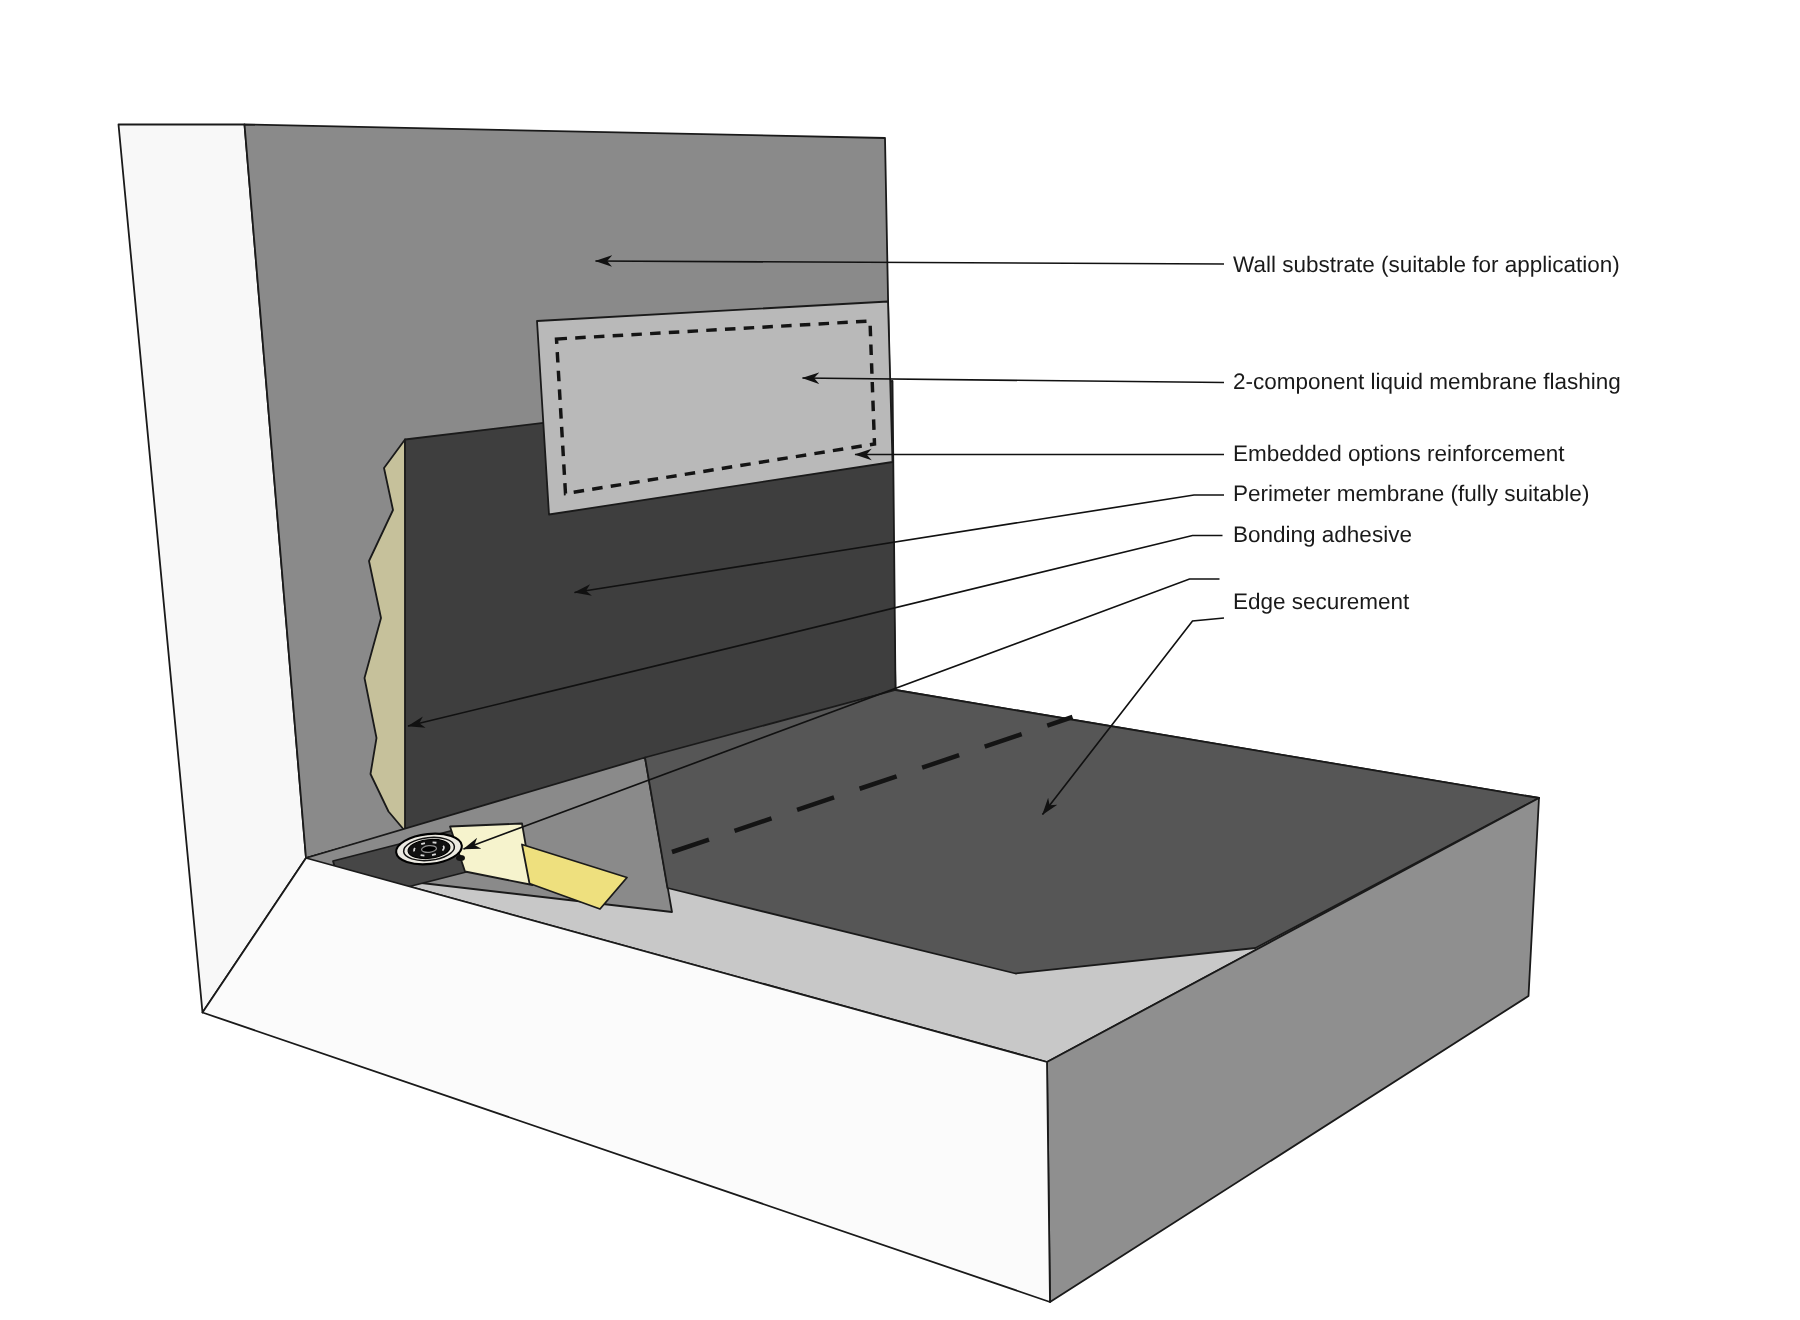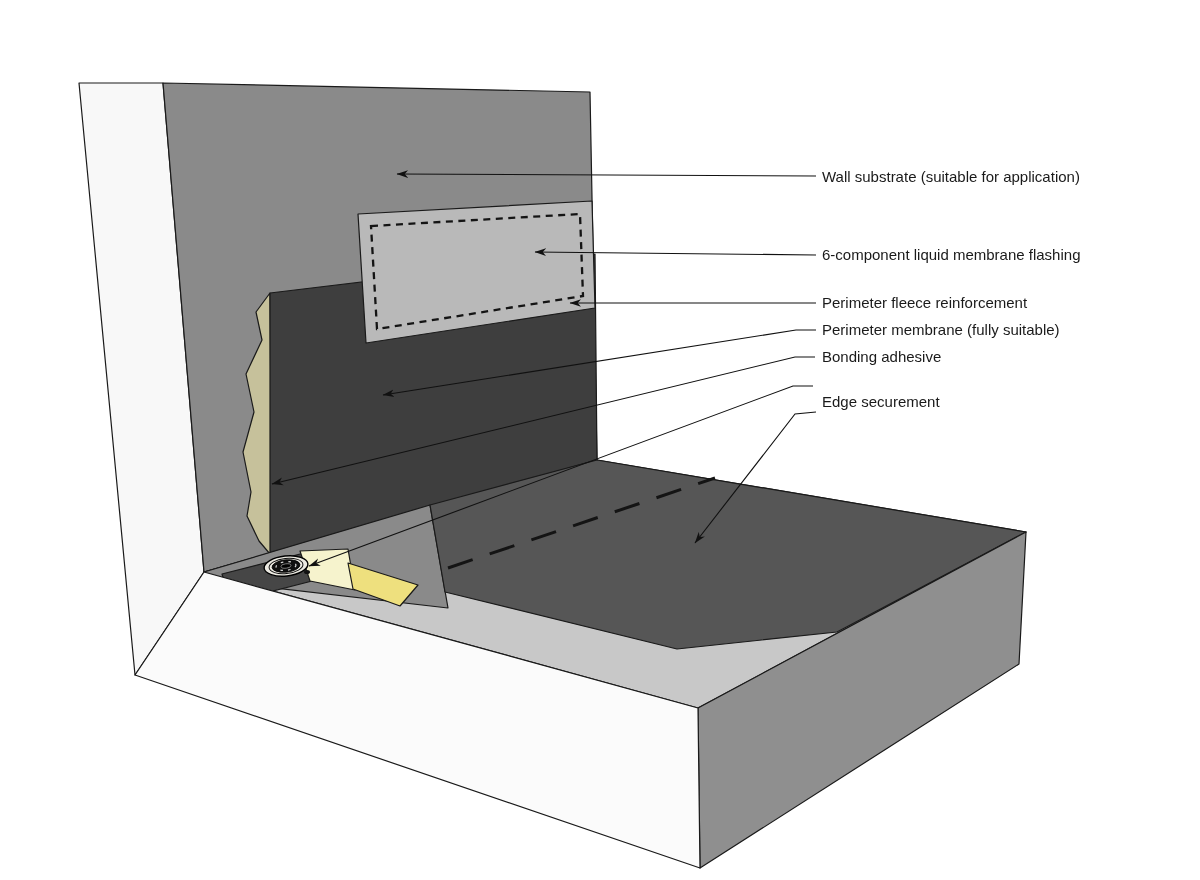--- a/index.html
+++ b/index.html
@@ -86,7 +86,7 @@
   </svg>
 
   <div class="diagram-label" style="top:168px;">Wall substrate (suitable for application)</div>
-  <div class="diagram-label" style="top:246px;">6-component liquid membrane flashing</div>
+  <div class="diagram-label" style="top:246px;">2-component liquid membrane flashing</div>
   <div class="diagram-label" style="top:294px;">Perimeter fleece reinforcement</div>
   <div class="diagram-label" style="top:321px;">Perimeter membrane (fully suitable)</div>
   <div class="diagram-label" style="top:348px;text-align:center;">Bonding adhesive</div>

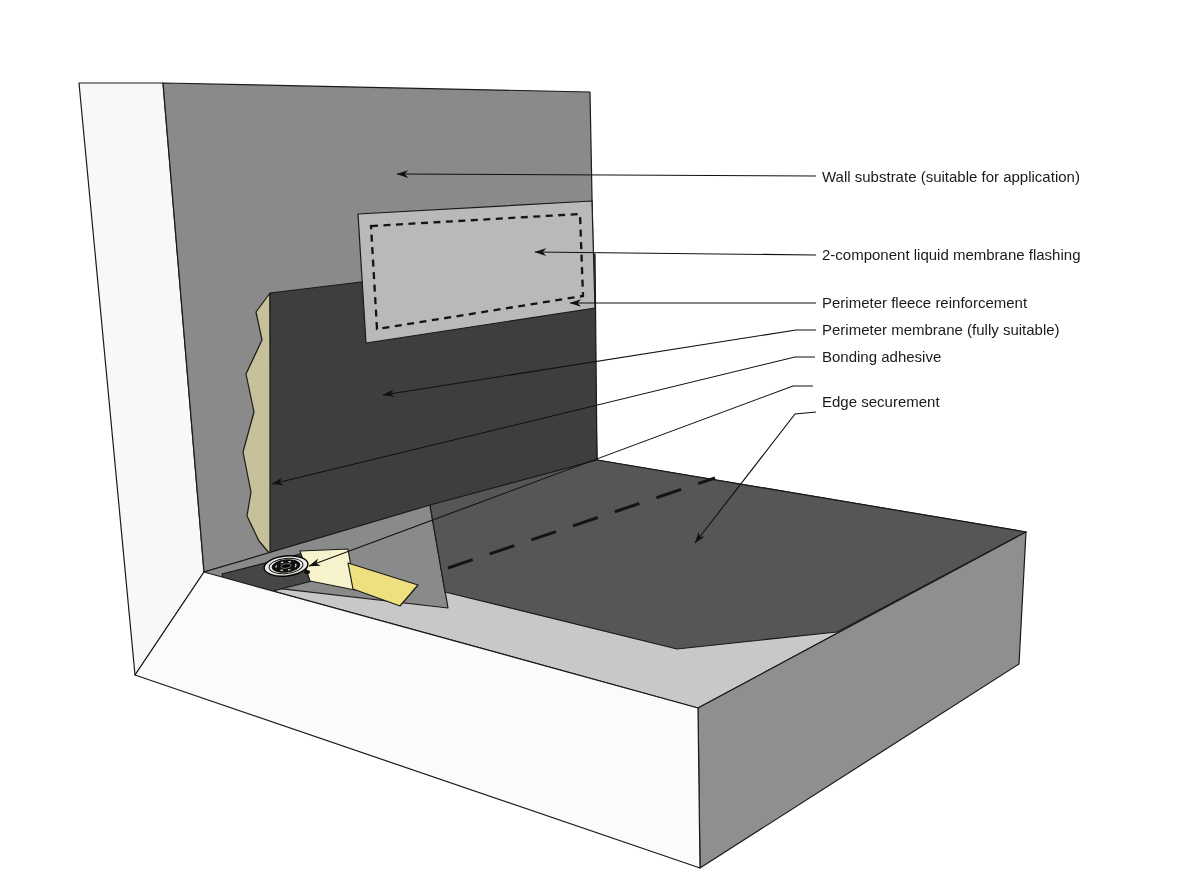--- a/index.html
+++ b/index.html
@@ -87,7 +87,7 @@
 
   <div class="diagram-label" style="top:168px;">Wall substrate (suitable for application)</div>
   <div class="diagram-label" style="top:246px;">2-component liquid membrane flashing</div>
-  <div class="diagram-label" style="top:294px;">Perimeter fleece reinforcement</div>
+  <div class="diagram-label" style="top:294px;">Embedded options reinforcement</div>
   <div class="diagram-label" style="top:321px;">Perimeter membrane (fully suitable)</div>
   <div class="diagram-label" style="top:348px;text-align:center;">Bonding adhesive</div>
   <div class="diagram-label" style="top:377px;margin-top:16px;">Edge securement</div>

